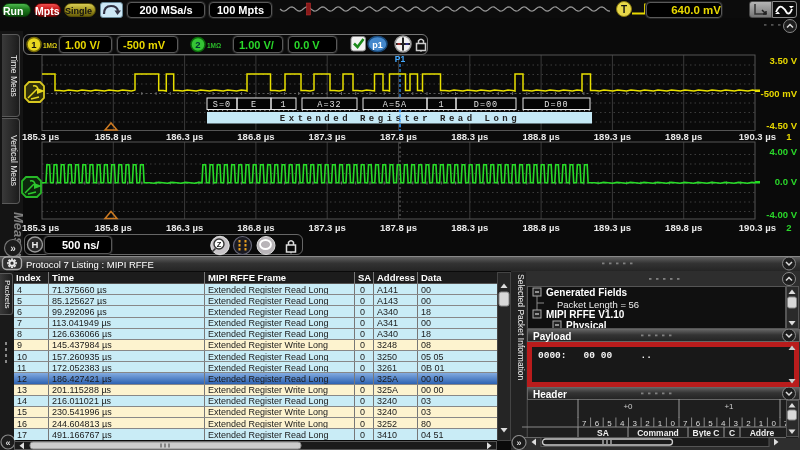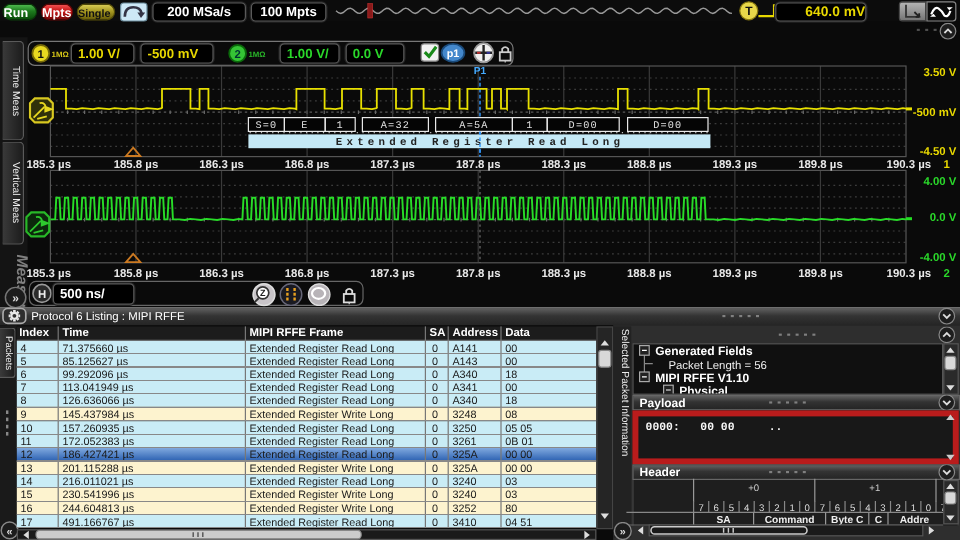--- a/index.html
+++ b/index.html
@@ -324,7 +324,7 @@
       <path d="M288.5,13 L288.5,10.2 Q291,7.2 293.5,10.2 L293.5,13" fill="none" stroke="#ddd" stroke-width="1.5"></path>
       <line x1="291" y1="20" x2="291" y2="21.5" stroke="#ddd" stroke-width="1"></line>
 </svg>
-<div class="box" style="left:44px;top:236px;width:68px;height:17.5px;line-height:16px;color:#fff;padding-left:5px">500 ns/</div>
+<div class="box" style="left:44px;top:236px;width:68px;height:17.5px;line-height:16px;color:#fff;padding-left:17px">500 ns/</div>
 
 <div class="hdrbar" style="left:0;top:256px;width:800px;height:15px;line-height:15px;border-top:1px solid #888;font-weight:normal;font-size:9.5px">
   <span style="margin-left:26px">Protocol 6 Listing : MIPI RFFE</span>

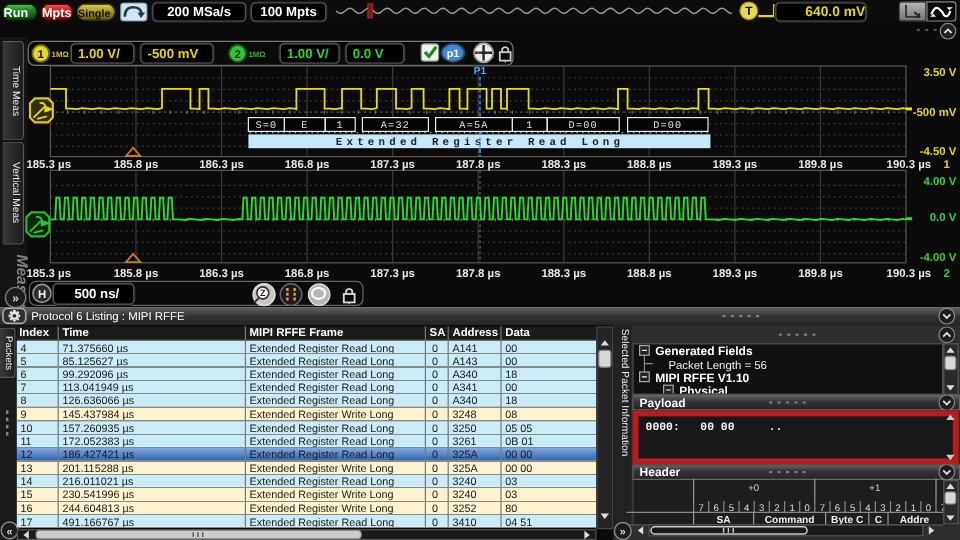--- a/index.html
+++ b/index.html
@@ -327,7 +327,7 @@
 <div class="box" style="left:44px;top:236px;width:68px;height:17.5px;line-height:16px;color:#fff;padding-left:17px">500 ns/</div>
 
 <div class="hdrbar" style="left:0;top:256px;width:800px;height:15px;line-height:15px;border-top:1px solid #888;font-weight:normal;font-size:9.5px">
-  <span style="margin-left:26px">Protocol 6 Listing : MIPI RFFE</span>
+  <span style="margin-left:26px">Protocol 7 Listing : MIPI RFFE</span>
 </div>
 <svg class="abs" style="left:0;top:256px" width="800" height="15">
   <rect x="2.5" y="1" width="19" height="12.5" rx="4" fill="#2e2e2e" stroke="#aaa" stroke-width="1.4"></rect>

